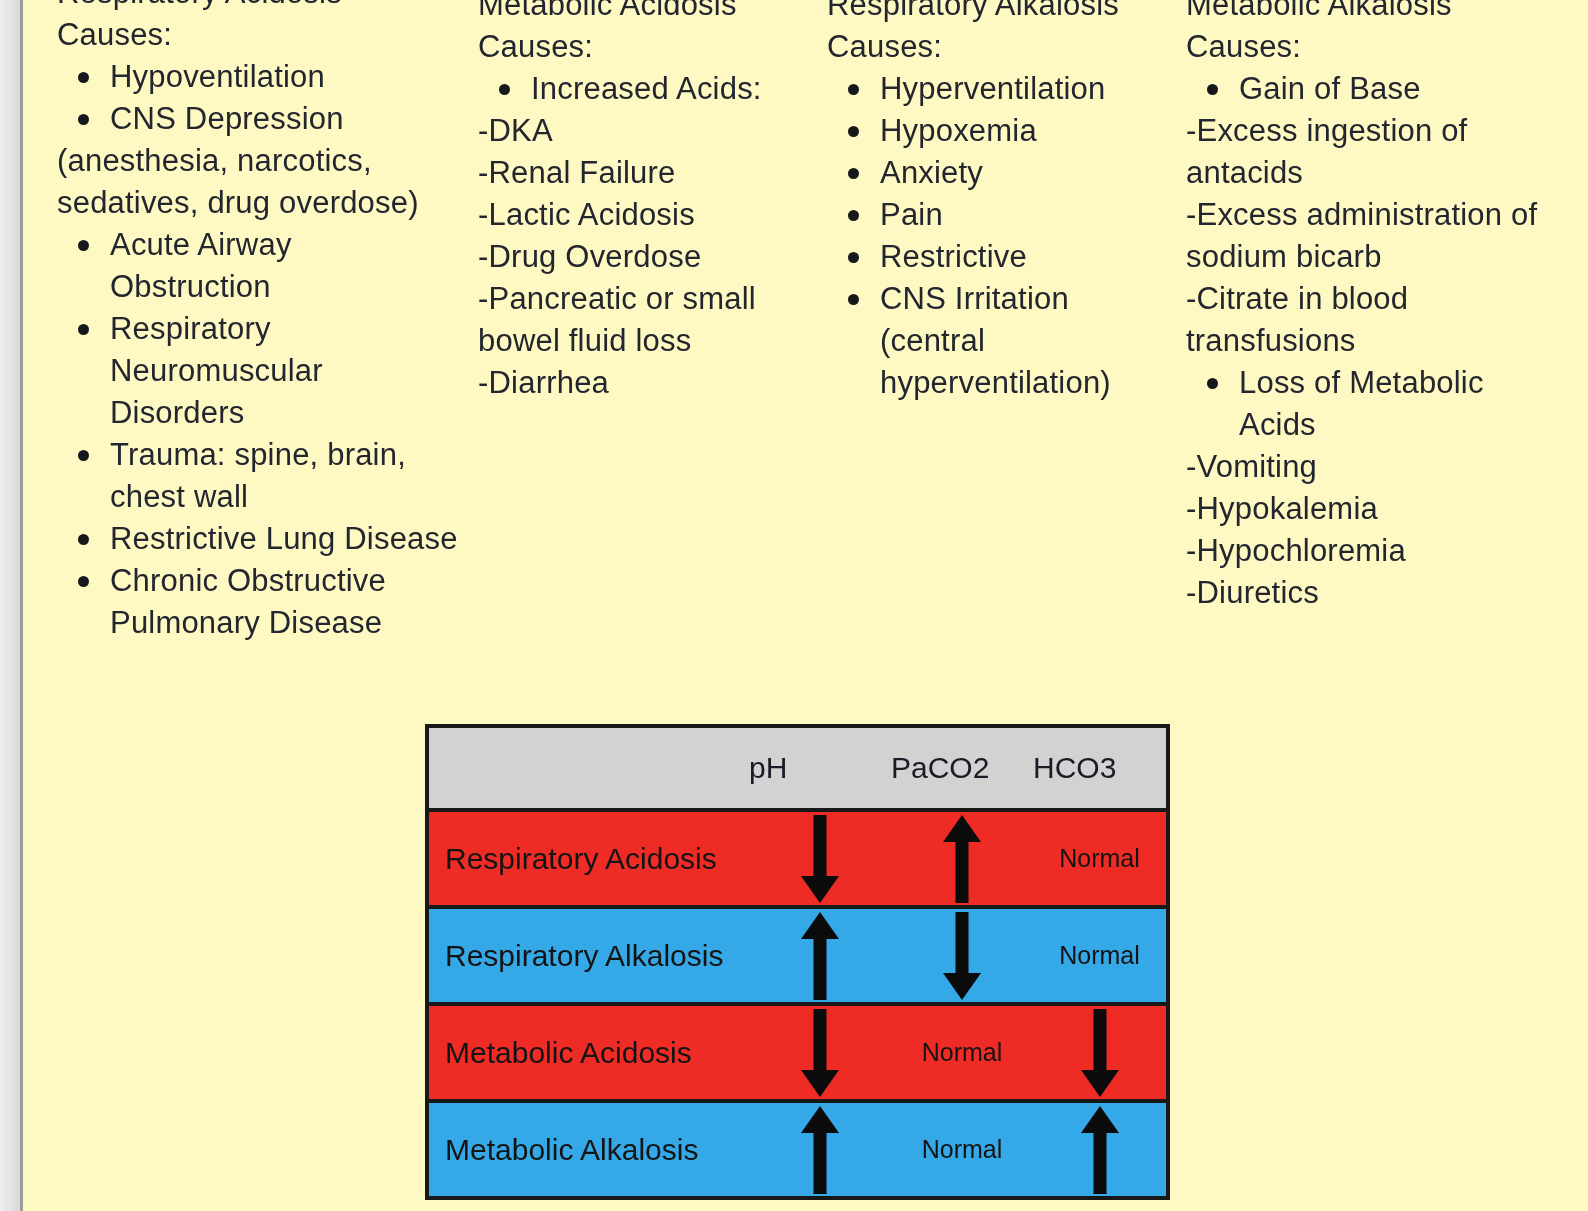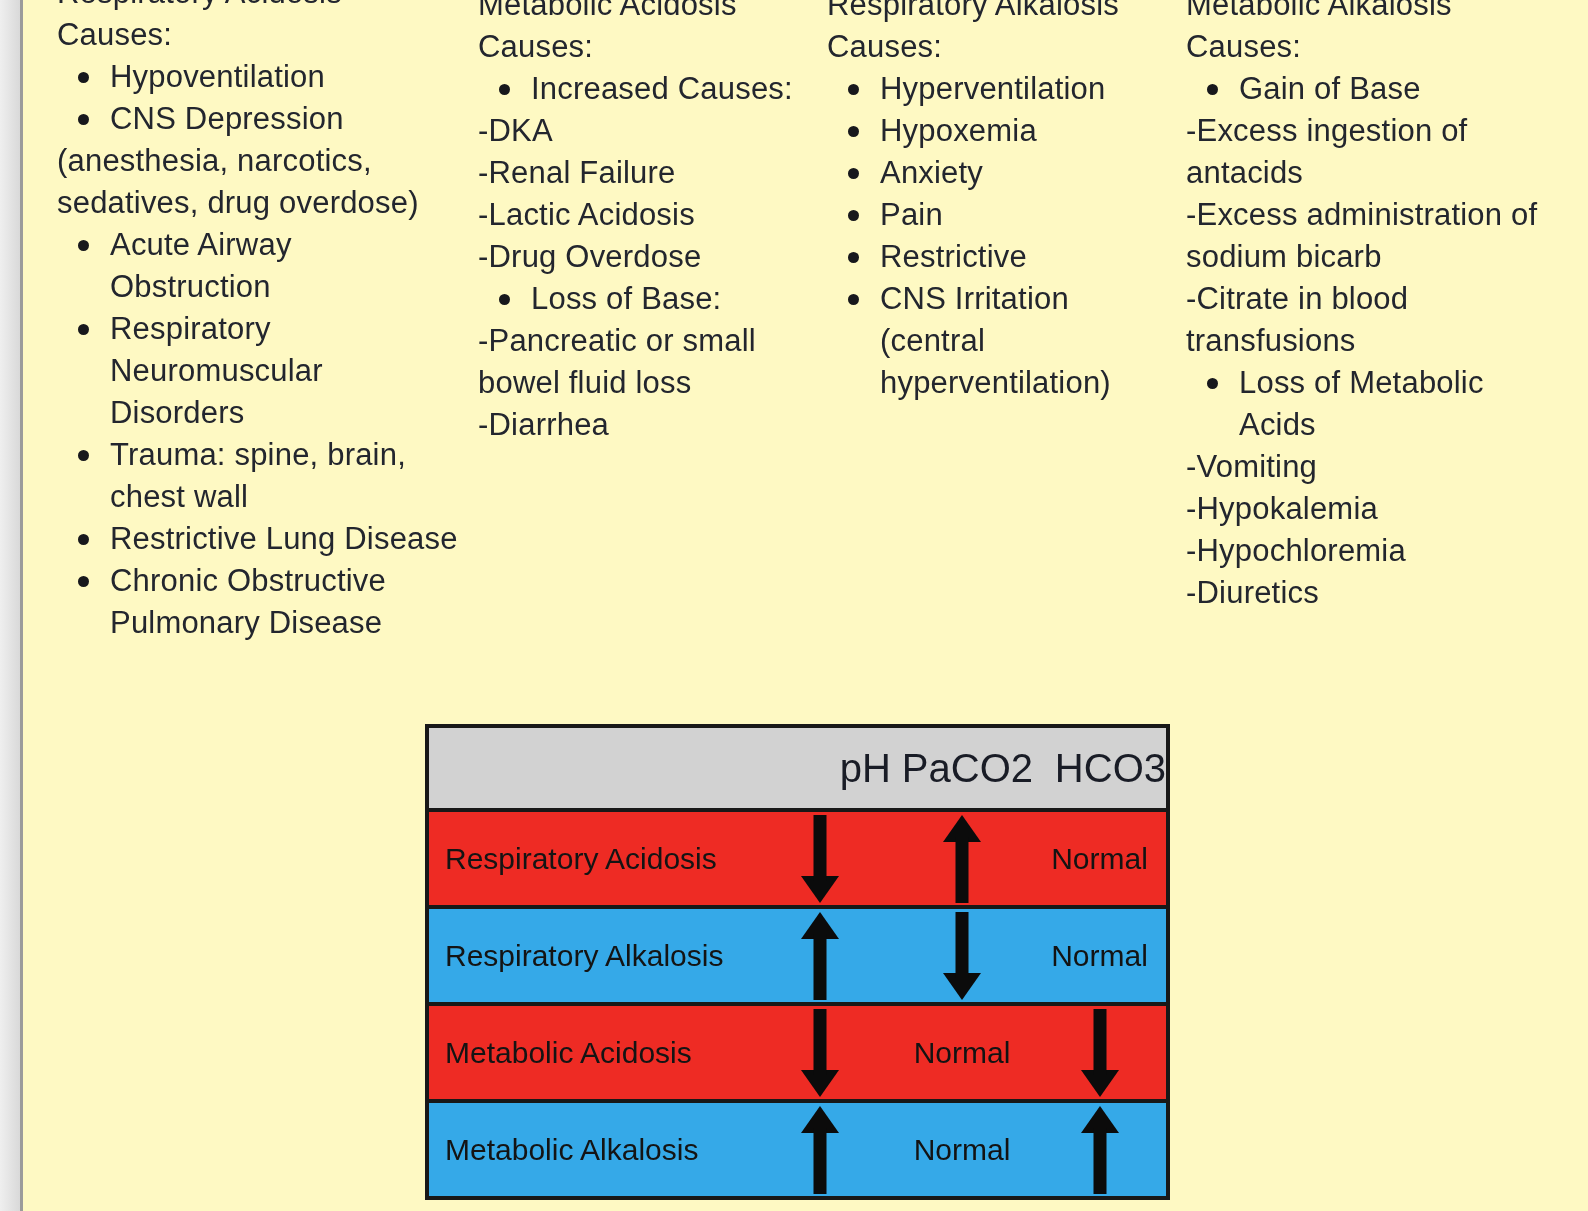--- a/index.html
+++ b/index.html
@@ -99,7 +99,7 @@
   <section class="col col-2">
     <div class="item">Metabolic Acidosis</div>
     <div class="item">Causes:</div>
-    <div class="item bullet">Increased Causes:</div>
+    <div class="item bullet">Increased Acids:</div>
     <div class="item">-DKA</div>
     <div class="item">-Renal Failure</div>
     <div class="item">-Lactic Acidosis</div>

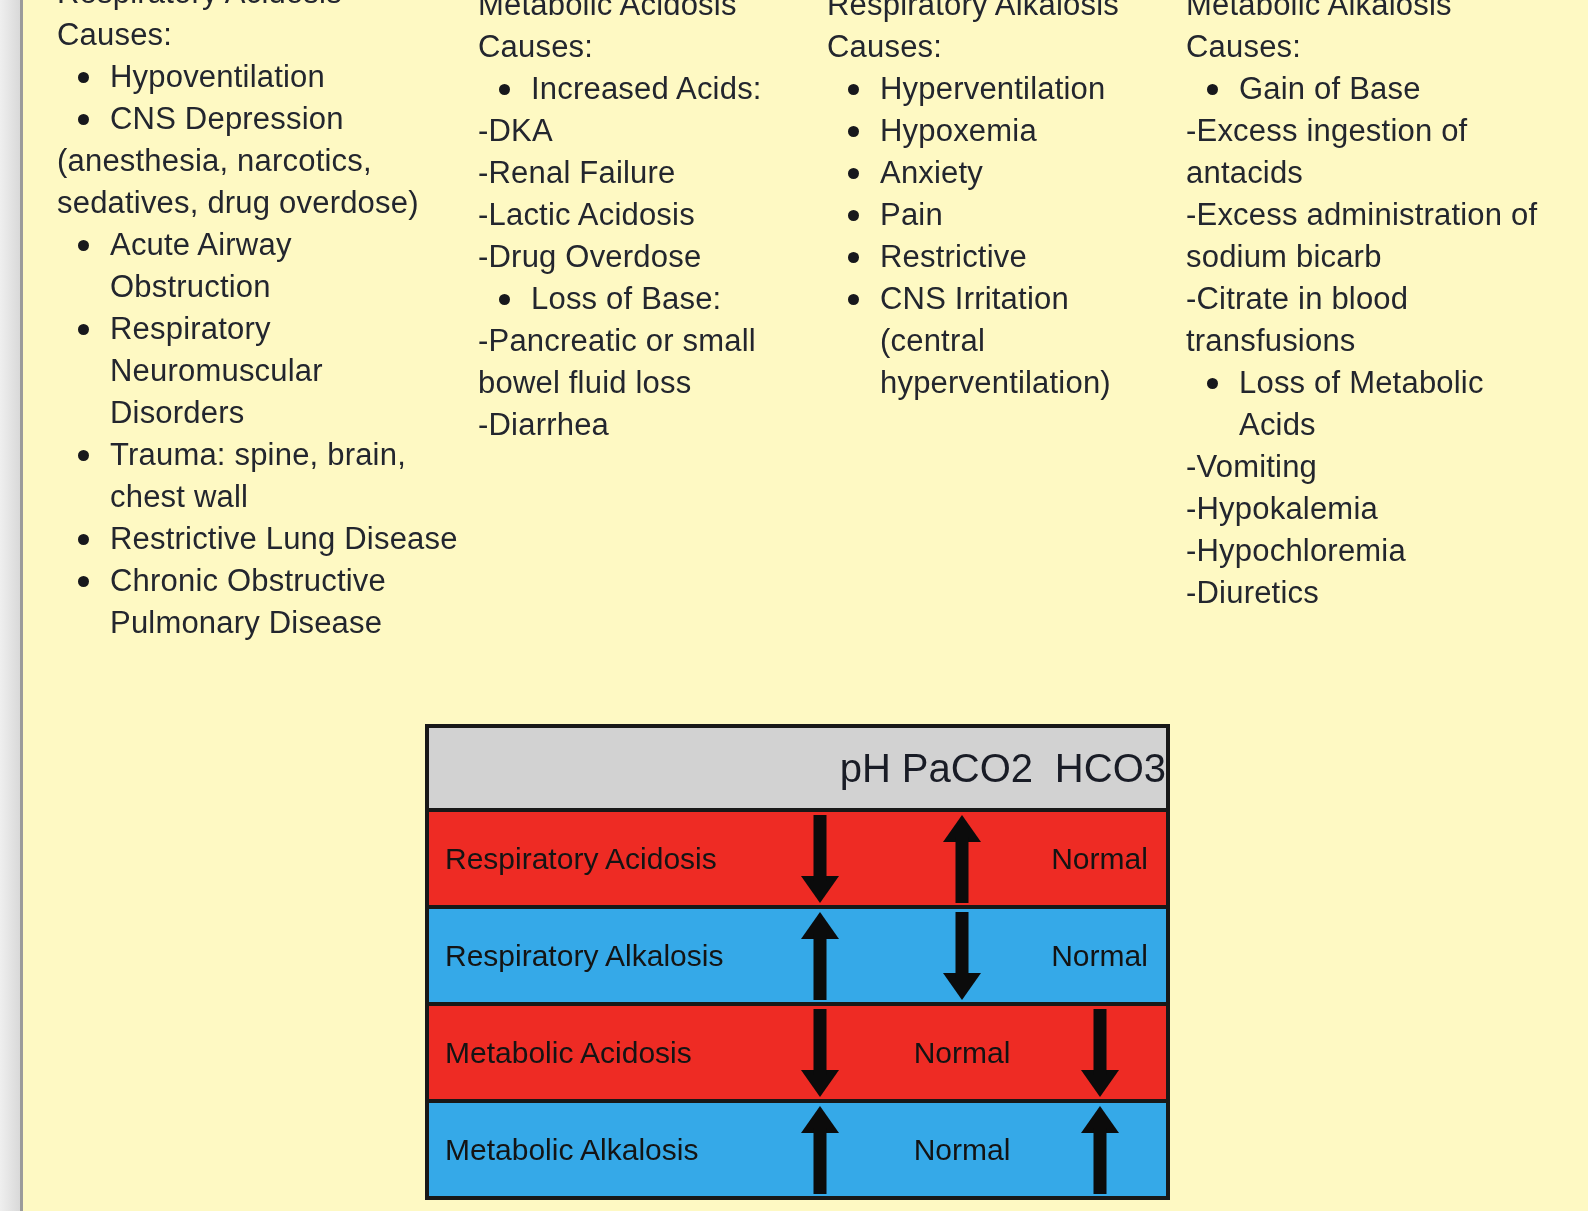--- a/index.html
+++ b/index.html
@@ -104,7 +104,6 @@
     <div class="item">-Renal Failure</div>
     <div class="item">-Lactic Acidosis</div>
     <div class="item">-Drug Overdose</div>
-    <div class="item bullet">Loss of Base:</div>
     <div class="item">-Pancreatic or small
 bowel fluid loss</div>
     <div class="item">-Diarrhea</div>

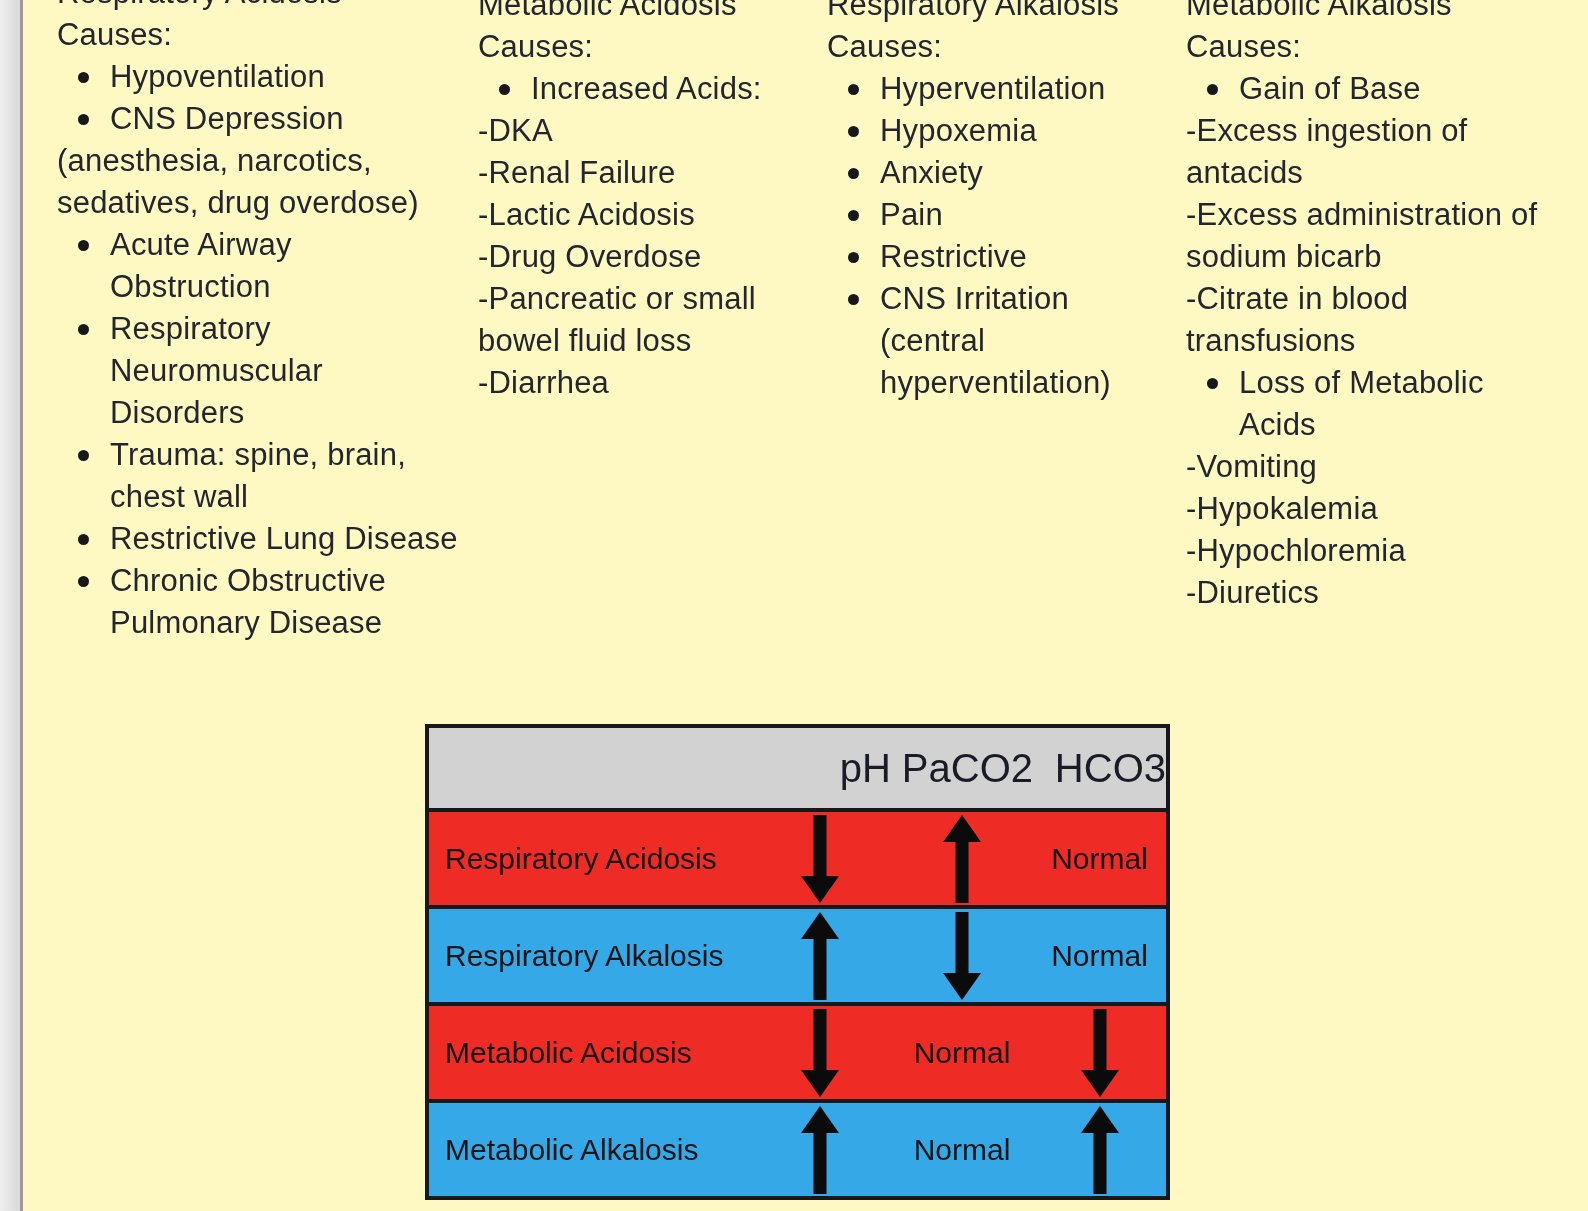--- a/index.html
+++ b/index.html
@@ -53,7 +53,7 @@
   .tone-red  { background:#ee2b24; }
   .tone-blue { background:#35a9e8; }
   .row-label { padding-left:16px; font-size:30px; color:#141414; font-weight:500; }
-  .hcell { text-align:right; font-size:40px; color:#191c26; }
+  .hcell { text-align:left; font-size:30px; color:#191c26; }
   .vcell { display:flex; justify-content:center; align-items:center; font-size:30px; color:#131313; height:100%; }
 
   

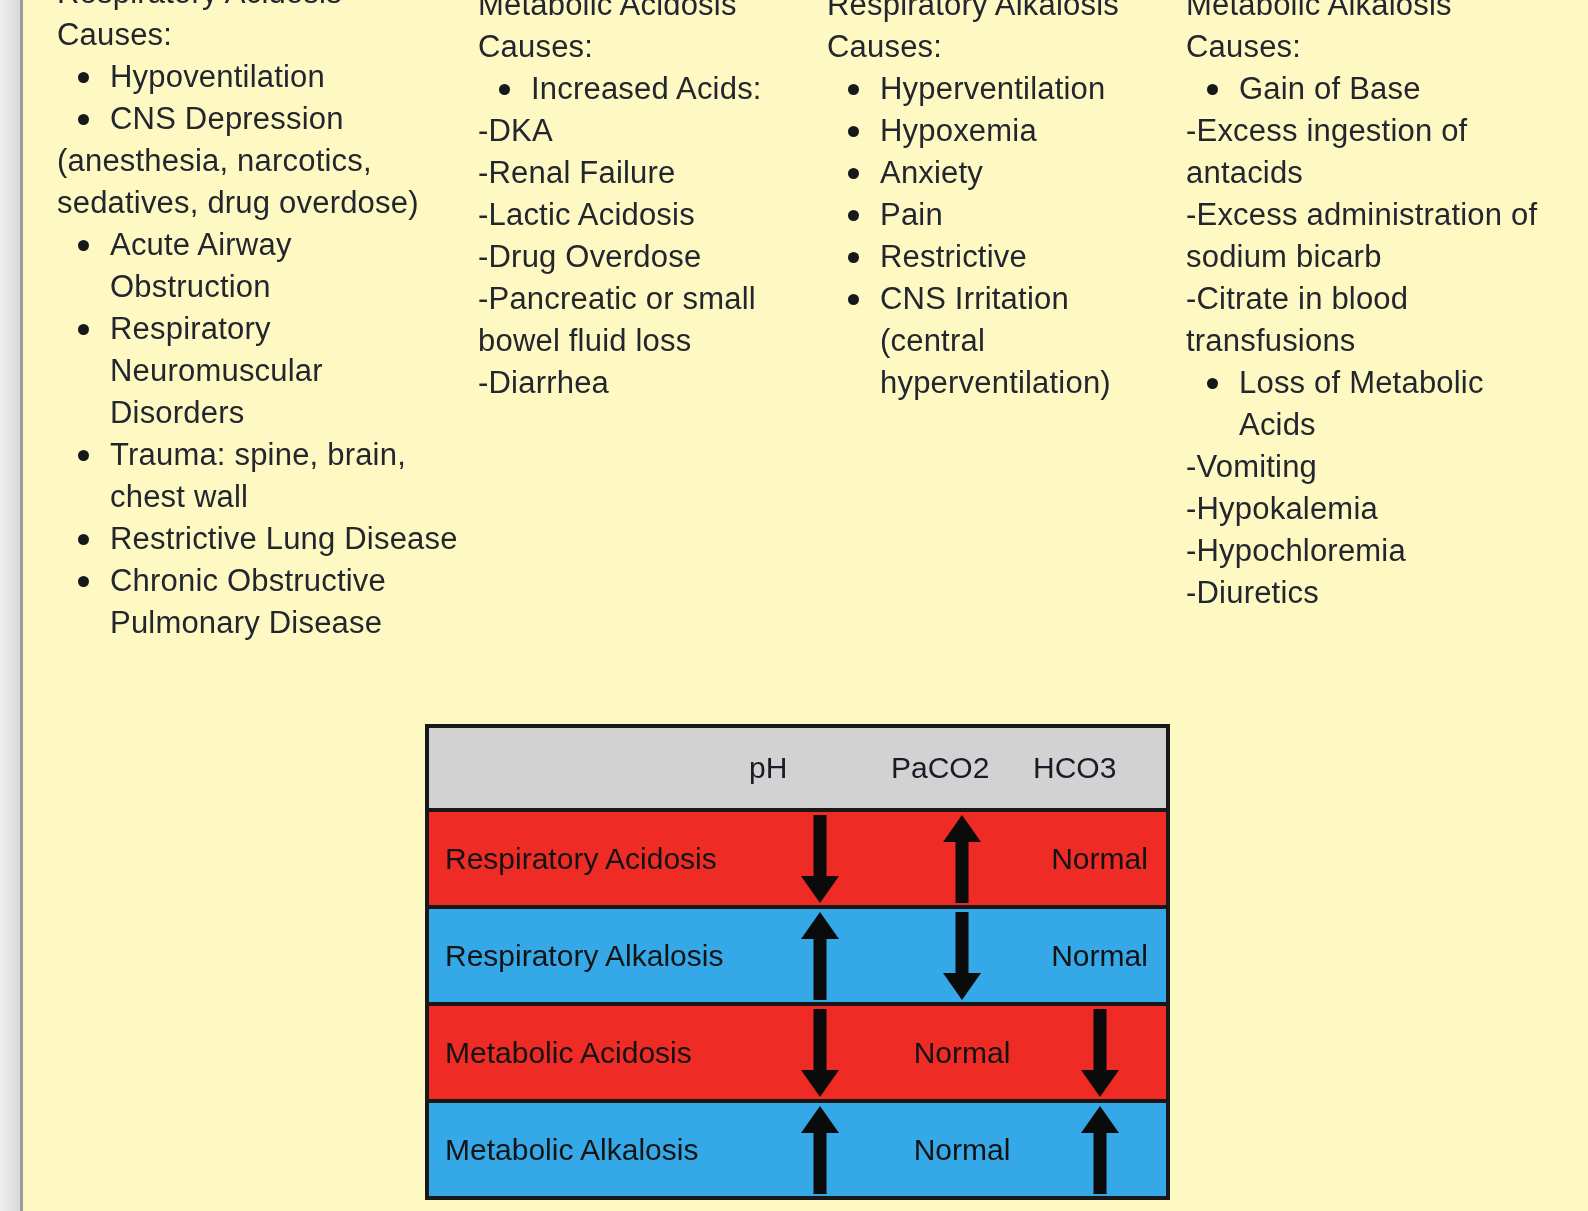--- a/index.html
+++ b/index.html
@@ -54,7 +54,7 @@
   .tone-blue { background:#35a9e8; }
   .row-label { padding-left:16px; font-size:30px; color:#141414; font-weight:500; }
   .hcell { text-align:left; font-size:30px; color:#191c26; }
-  .vcell { display:flex; justify-content:center; align-items:center; font-size:30px; color:#131313; height:100%; }
+  .vcell { display:flex; justify-content:center; align-items:center; font-size:25px; color:#131313; height:100%; }
 
   
   .arrow { position:relative; width:38px; height:88px; }

